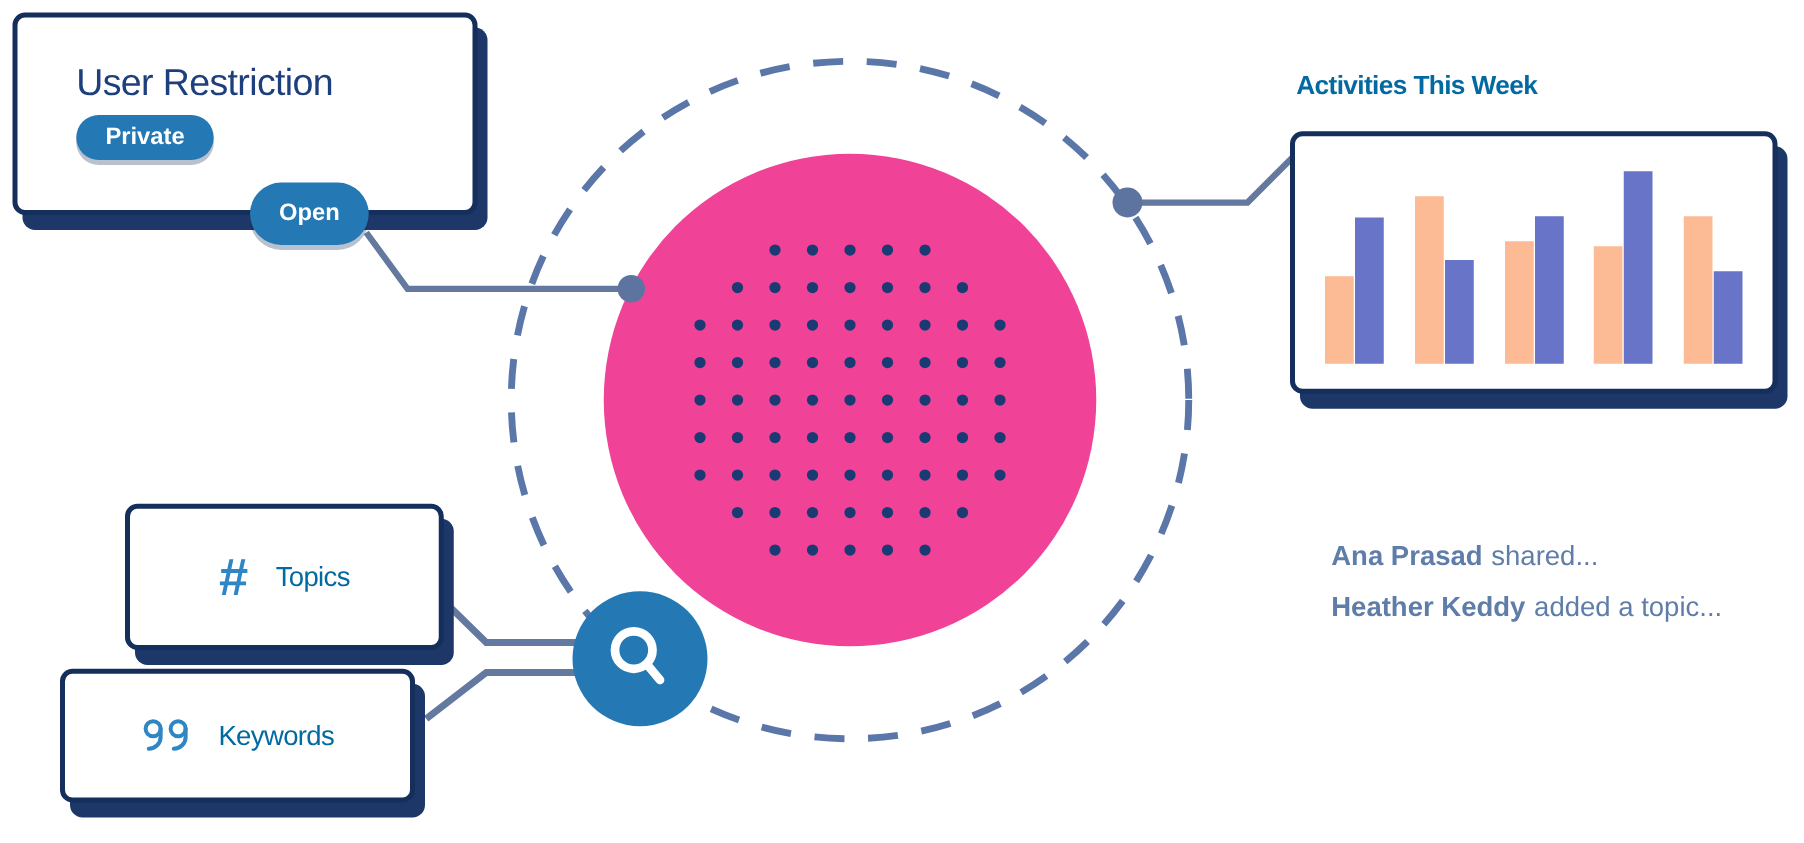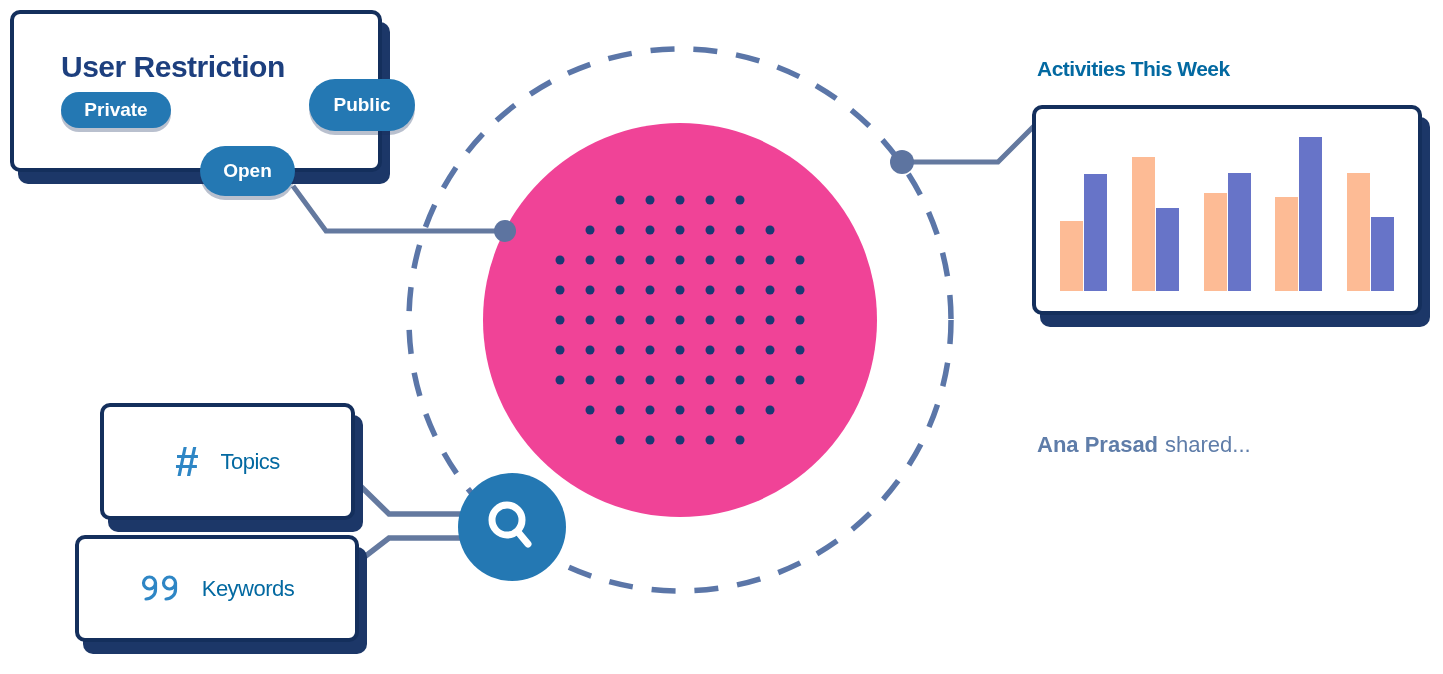--- a/index.html
+++ b/index.html
@@ -26,7 +26,7 @@
   #card-user-restriction { left:10px; top:10px; width:372px; height:162px; }
   #card-user-restriction .card-title {
     position:absolute; left:47px; top:36px;
-    font-size:30px; font-weight:bold; color:#1d3f7e; letter-spacing:-0.5px;
+    font-size:30px; font-weight:normal; color:#1d3f7e; letter-spacing:-0.5px;
   }
   .pill {
     position:absolute; background:#2478b3; color:#ffffff;

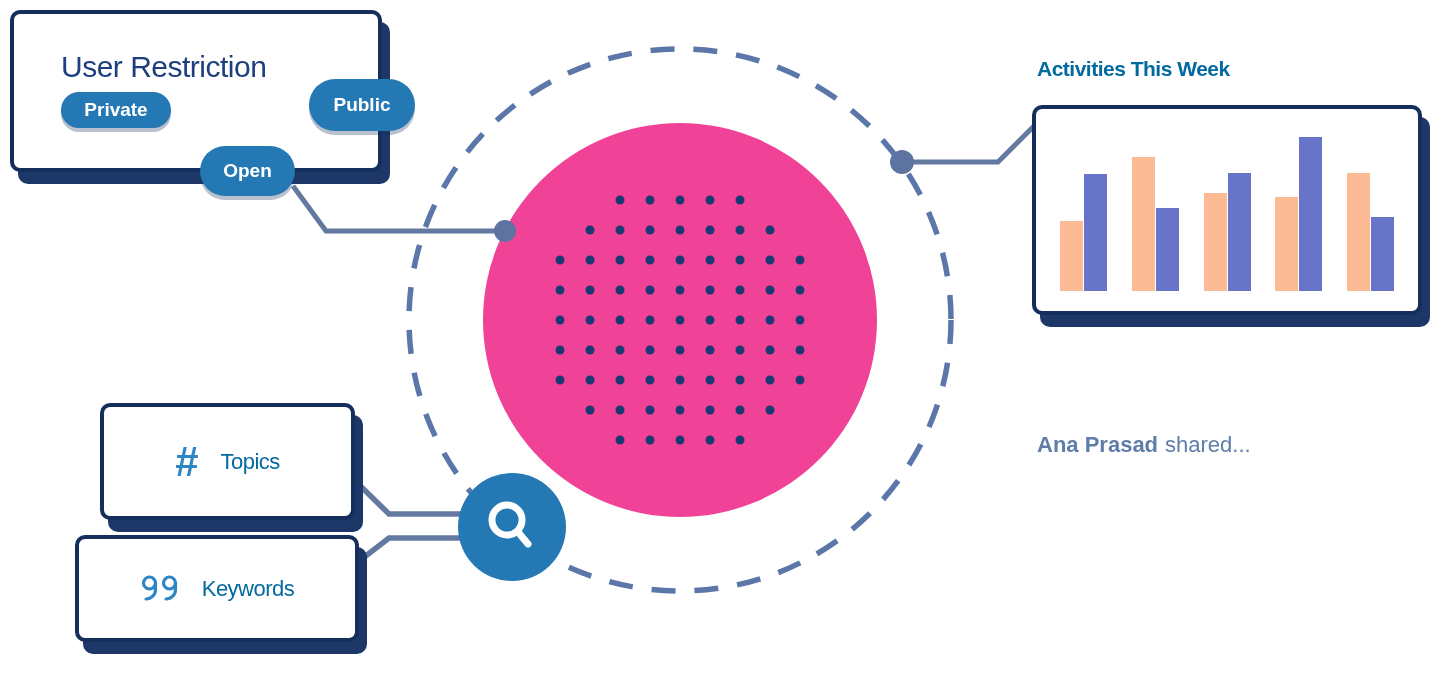--- a/index.html
+++ b/index.html
@@ -174,7 +174,6 @@
   <div class="card" id="card-user-restriction">
     <div class="card-title">User Restriction</div>
     <button class="pill" id="pill-private">Private</button>
-    <button class="pill" id="pill-public">Public</button>
     <button class="pill" id="pill-open">Open</button>
   </div>
 

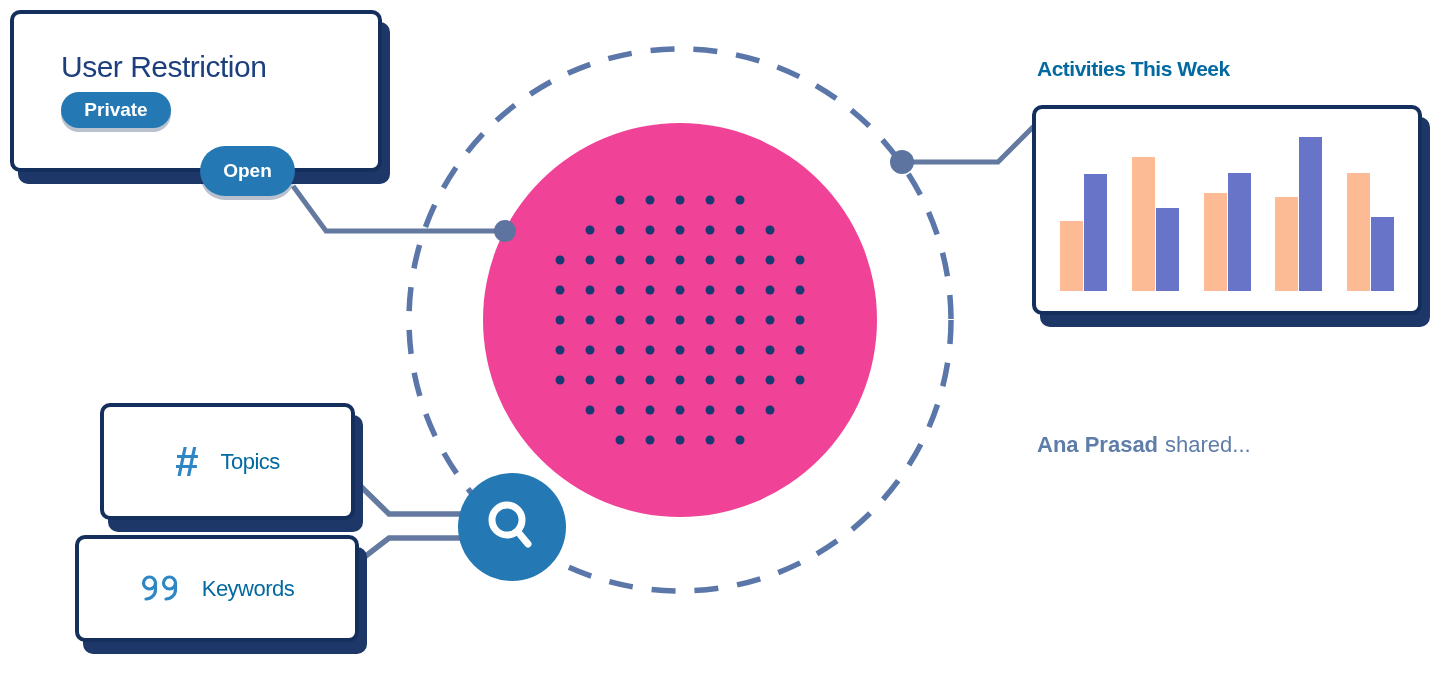--- a/index.html
+++ b/index.html
@@ -73,7 +73,7 @@
   .bar { width:23px; }
 
   #feed-list {
-    position:absolute; z-index:4; left:1037px; top:432px;
+    position:absolute; z-index:4; left:1065px; top:432px;
     display:flex; flex-direction:column; gap:15px;
   }
   .feed-item { font-size:22px; color:#5f7da9; white-space:nowrap; }

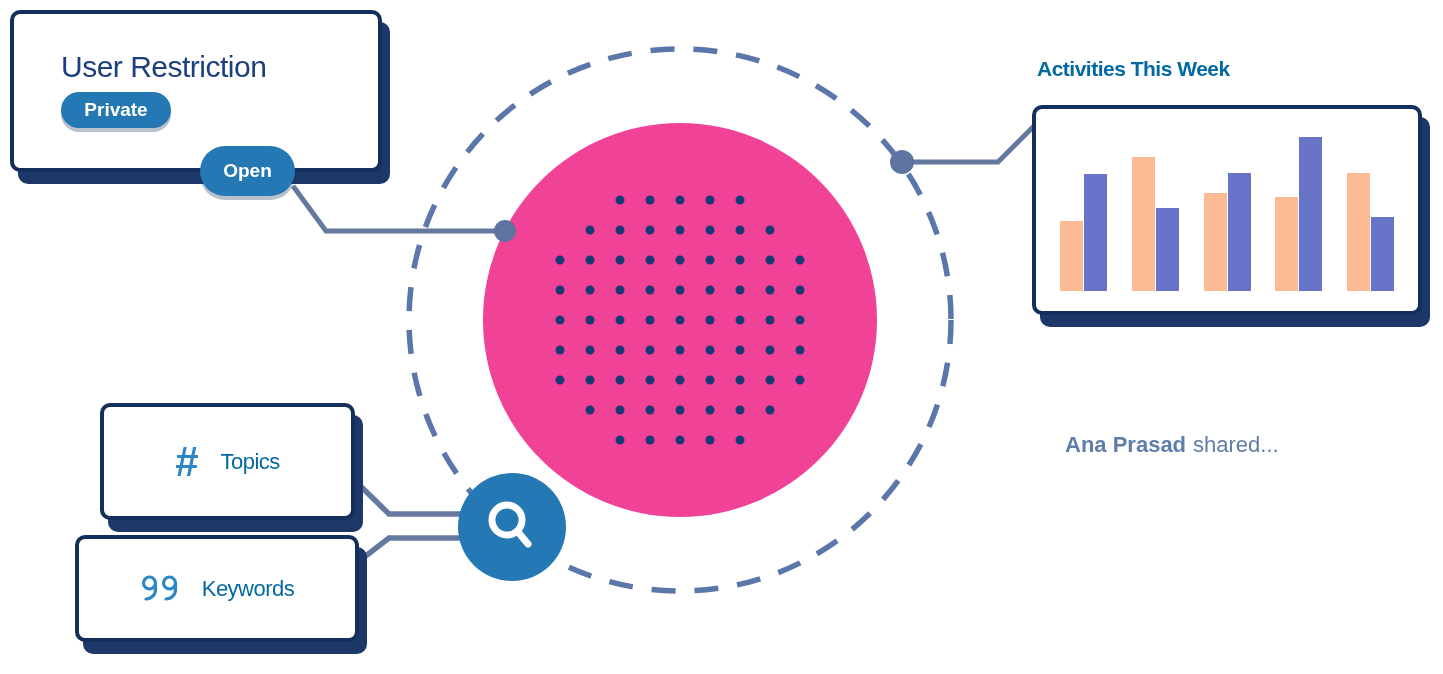--- a/index.html
+++ b/index.html
@@ -239,6 +239,9 @@
     <div class="feed-item">
       <span class="feed-name">Ana Prasad</span><span class="feed-action">shared...</span>
     </div>
+    <div class="feed-item">
+      <span class="feed-name">Heather Keddy</span><span class="feed-action">added a topic...</span>
+    </div>
   </div>
 
 </div>

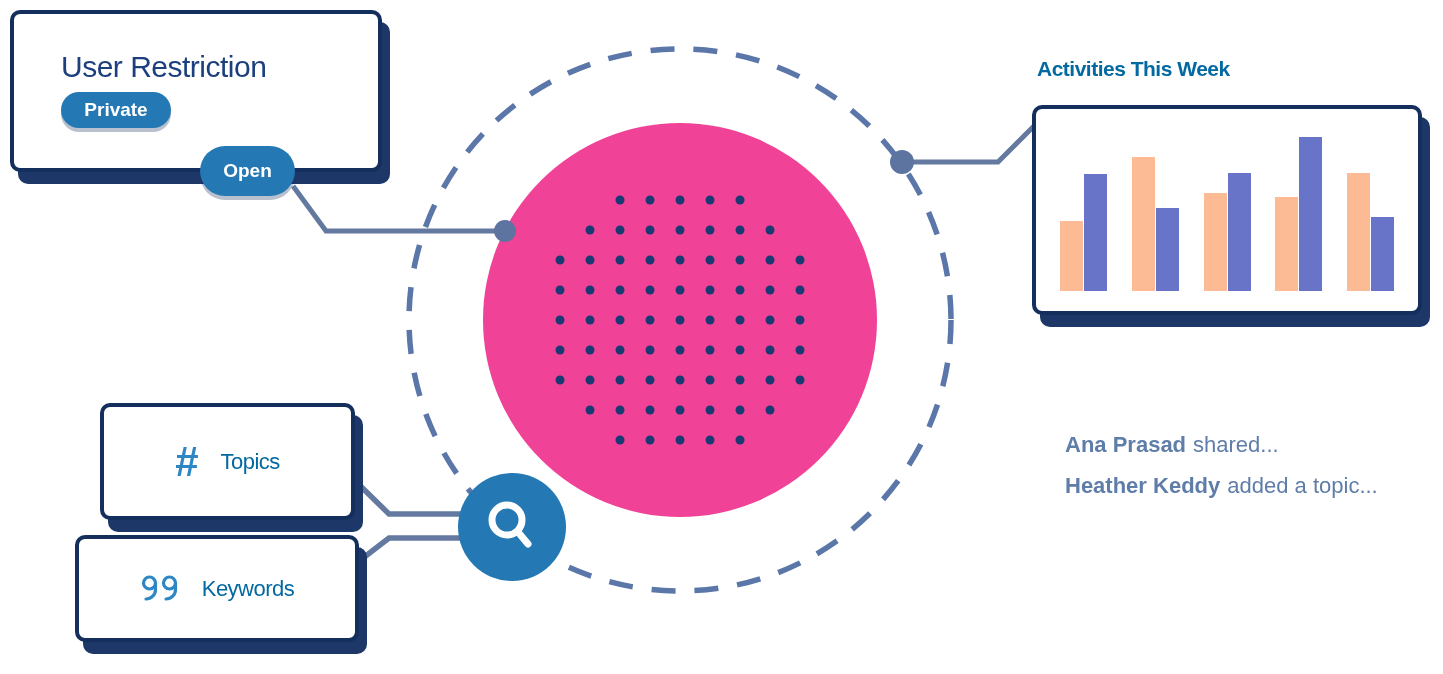--- a/index.html
+++ b/index.html
@@ -41,7 +41,7 @@
   #pill-open    { left:186px; top:132px; width:95px;  height:50px; }
 
   #card-topics   { left:100px; top:403px; width:255px; height:117px; }
-  #card-keywords { left:75px;  top:535px; width:284px; height:107px; }
+  #card-keywords { left:48px;  top:535px; width:284px; height:107px; }
   .icon-card-inner {
     width:100%; height:100%; display:flex; align-items:center; justify-content:center; gap:22px;
   }

